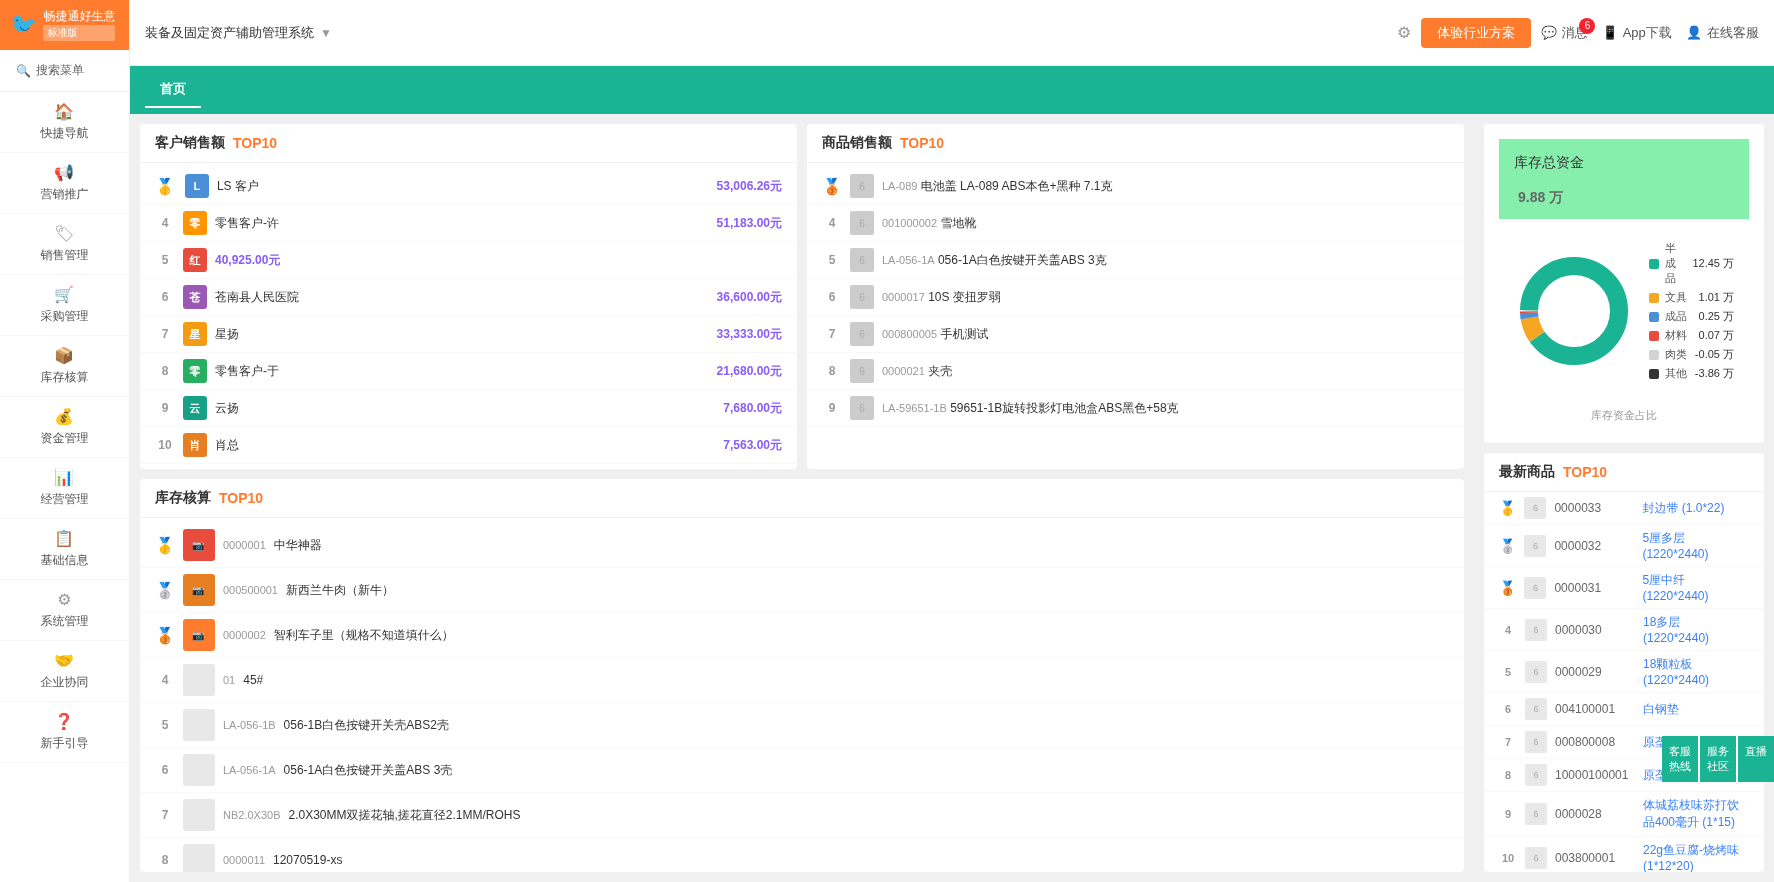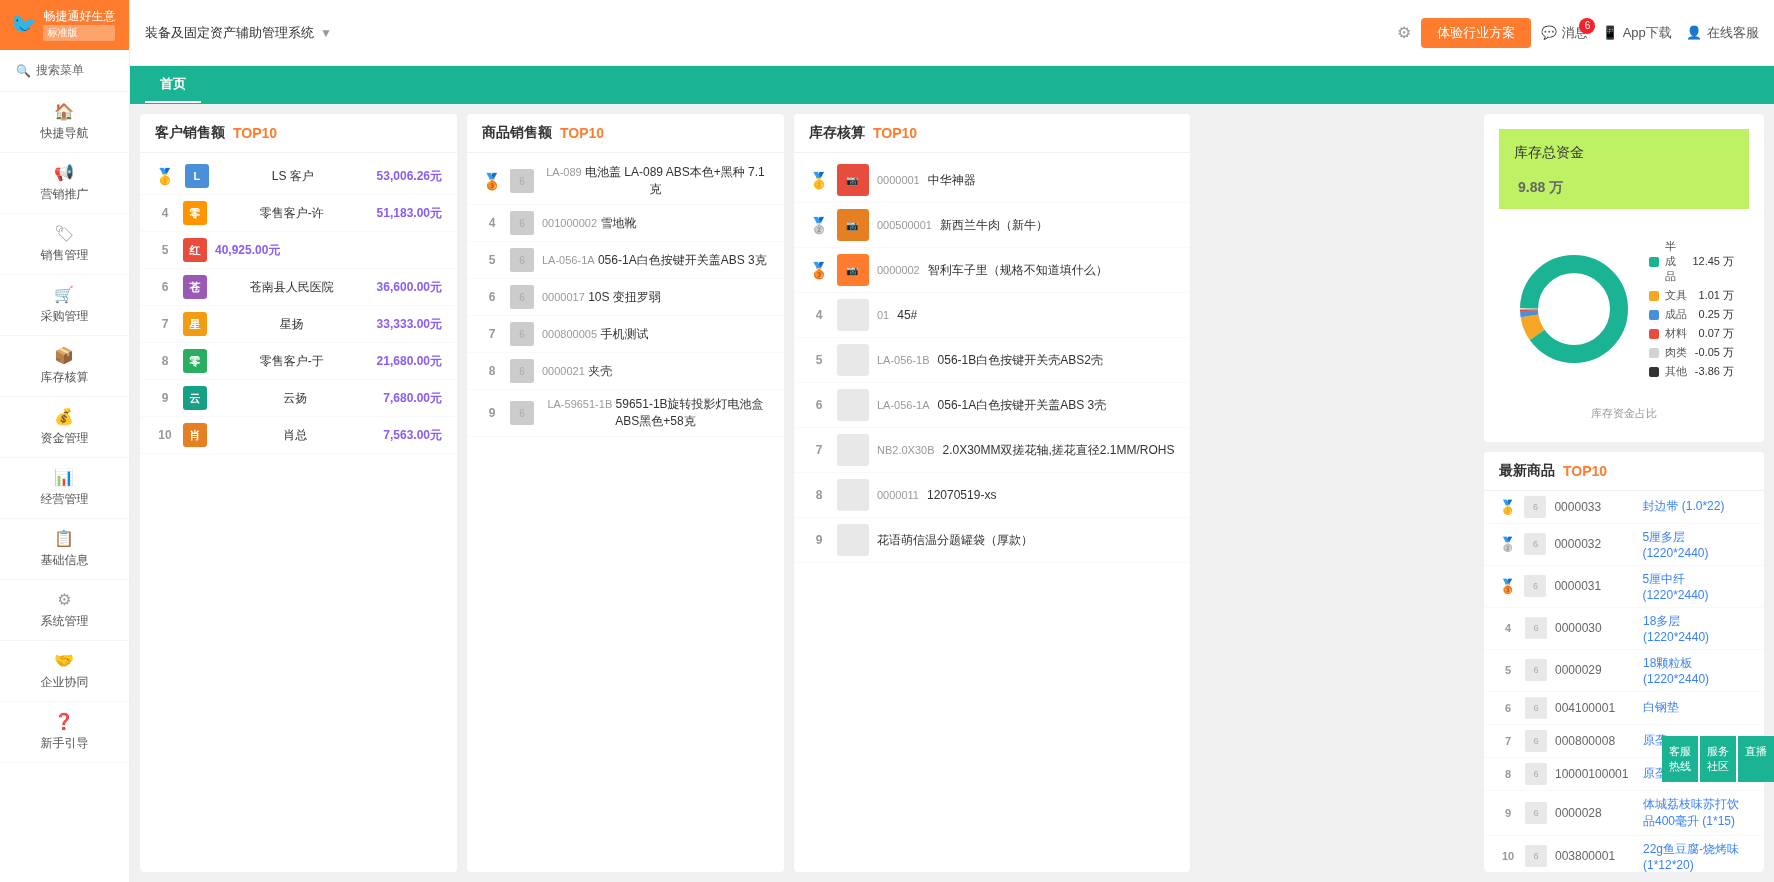--- a/index.html
+++ b/index.html
@@ -138,7 +138,7 @@
       display: flex;
       align-items: center;
       padding: 0 15px;
-      height: 38px;
+      height: 48px;
     }
     .tabbar-tab {
       color: #fff;

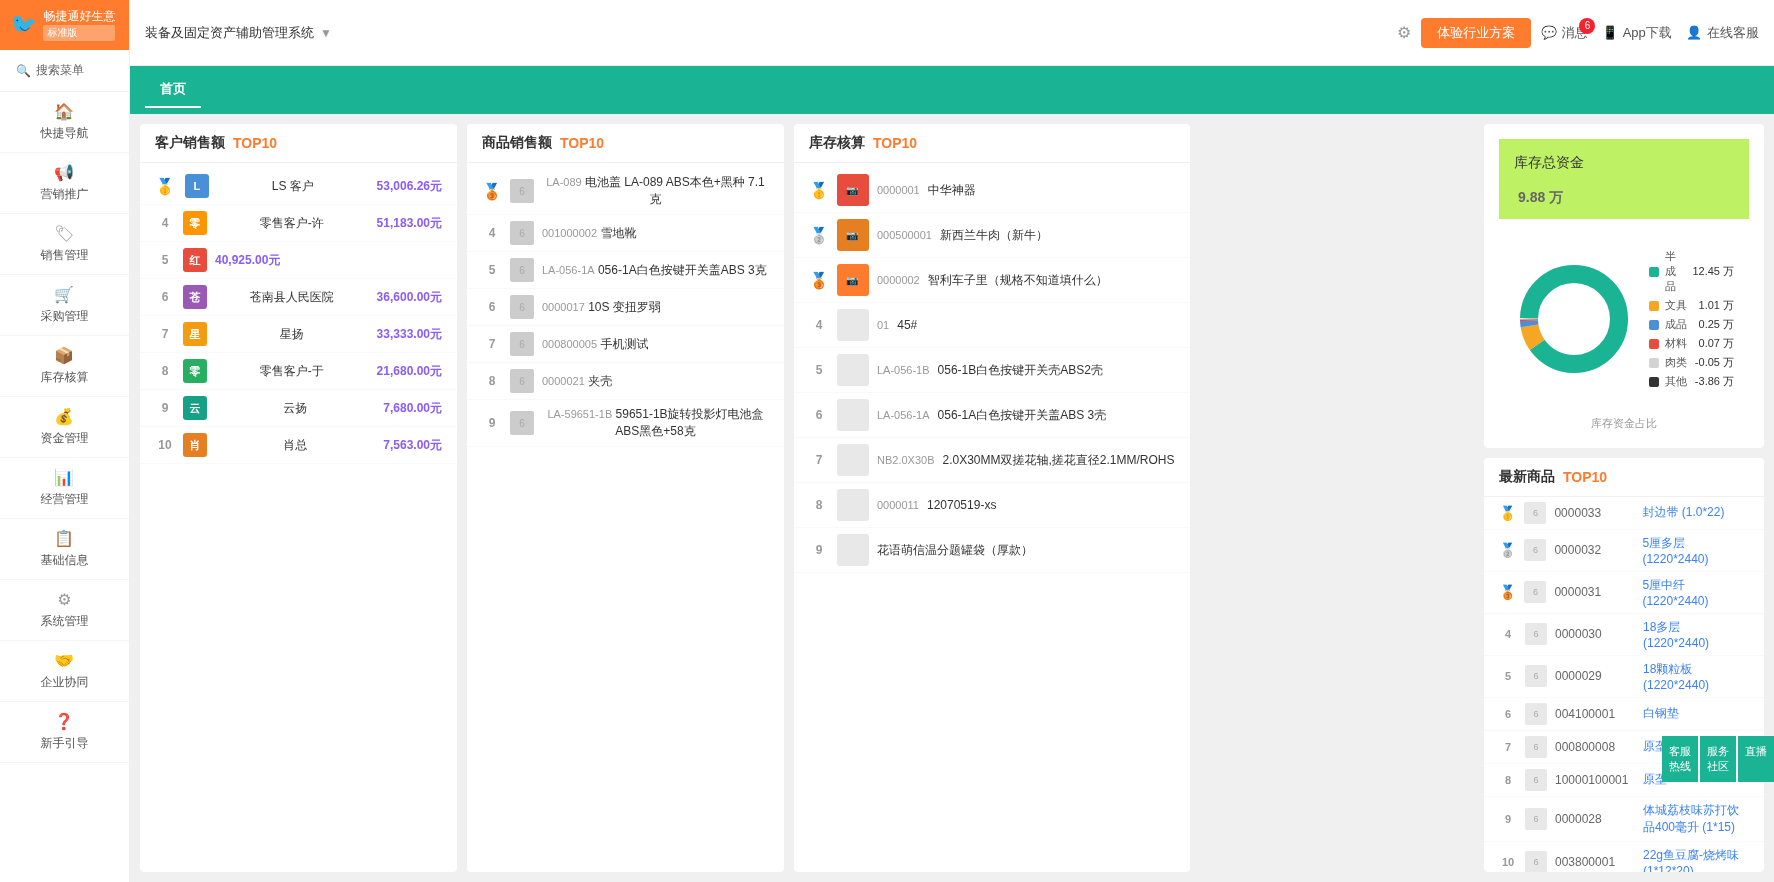--- a/index.html
+++ b/index.html
@@ -166,10 +166,9 @@
       flex: 1;
       padding: 10px;
       display: flex;
-      flex-direction: row;
+      flex-direction: column;
       gap: 10px;
       min-width: 0;
-      text-align: center;
     }
 
     

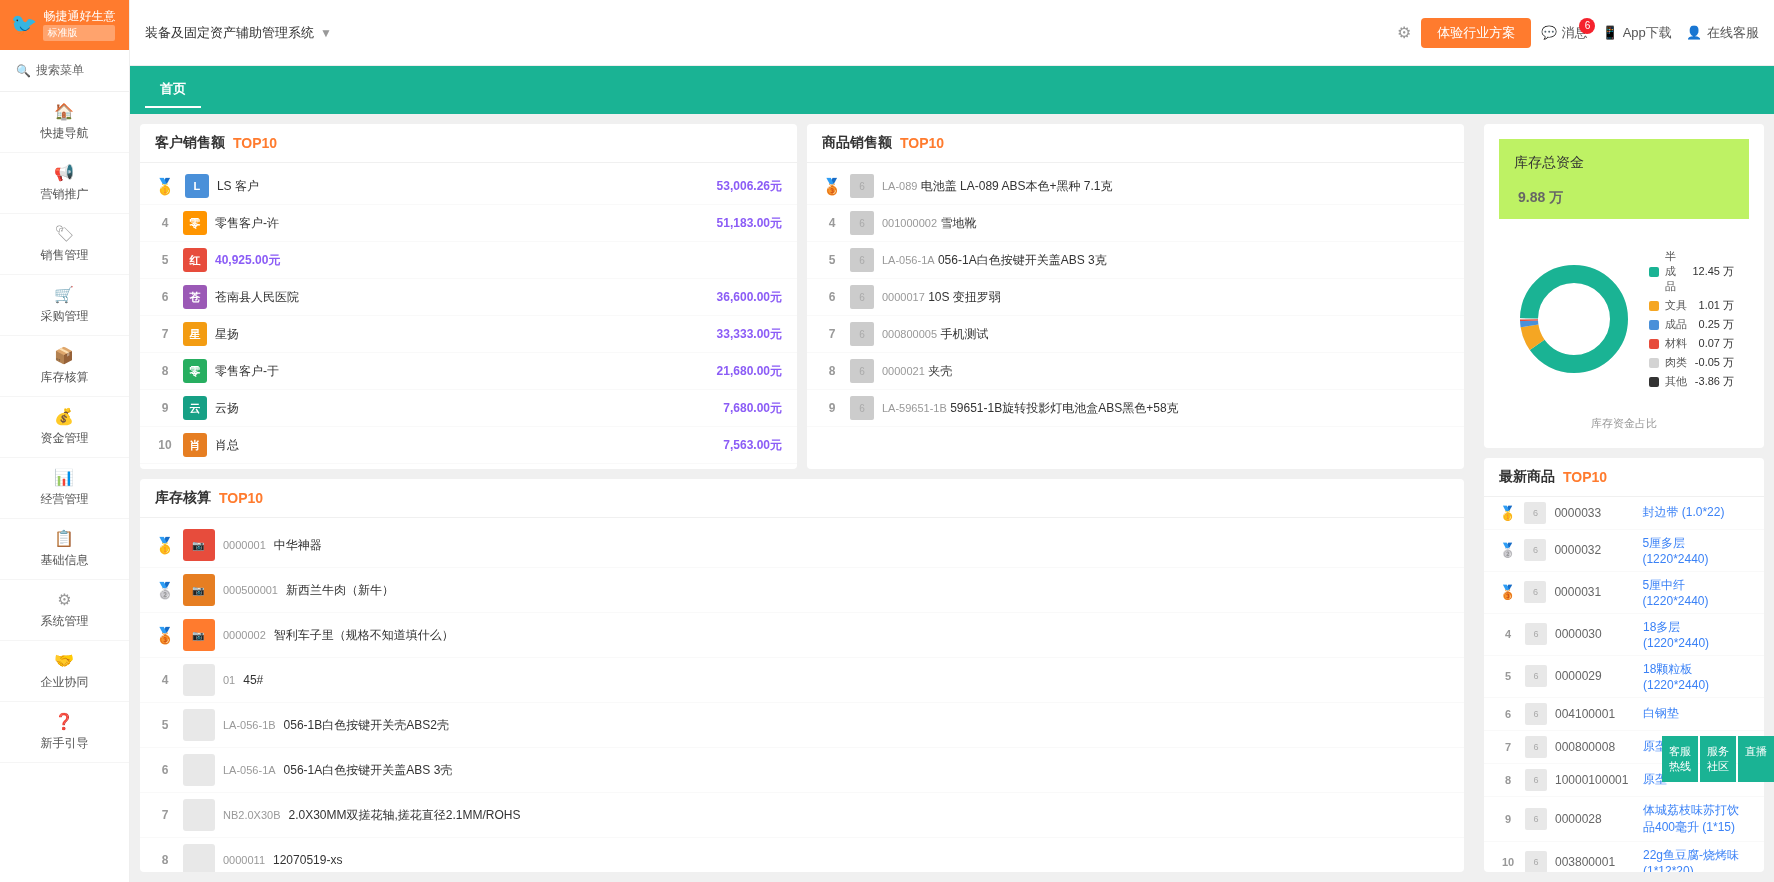--- a/index.html
+++ b/index.html
@@ -691,7 +691,7 @@
     <div class="content-right">
 
       <div class="inventory-card card">
-        <div style="background: #bef264; padding: 15px 15px 10px;">
+        <div style="background: #86efac; padding: 15px 15px 10px;">
           <div class="inventory-title">库存总资金</div>
           <div class="inventory-amount">
             <span>9.88</span><span>万</span>

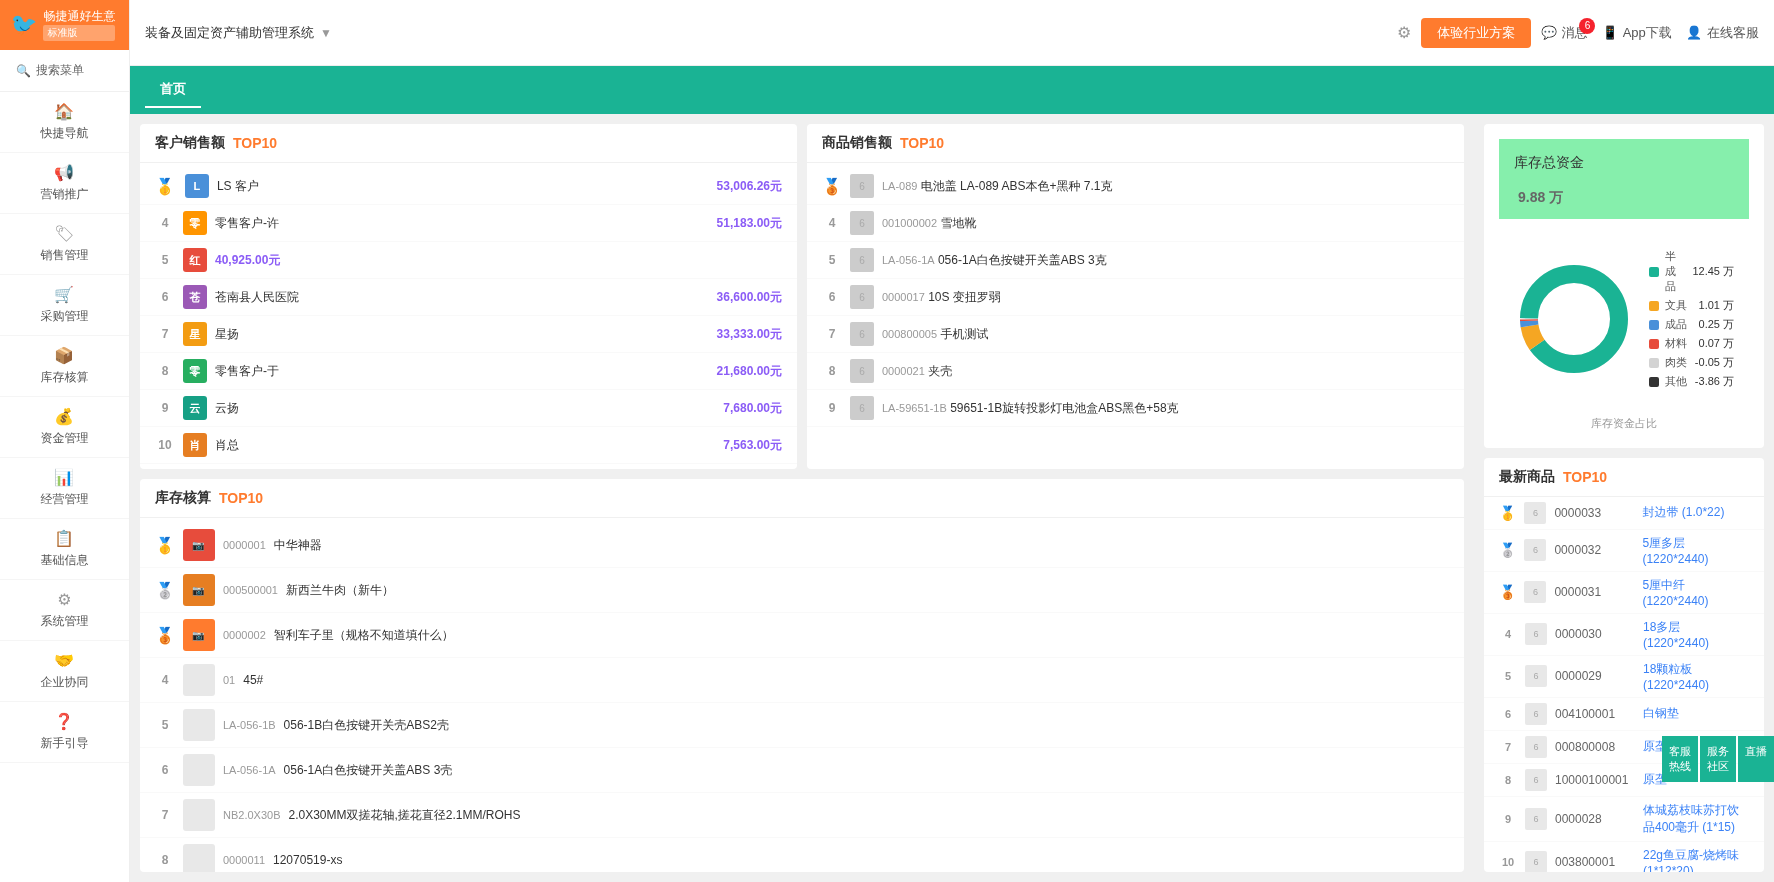--- a/index.html
+++ b/index.html
@@ -697,7 +697,7 @@
             <span>9.88</span><span>万</span>
           </div>
         </div>
-        <div class="chart-area" style="padding: 22px 15px; margin-top: 8px;">
+        <div class="chart-area" style="padding: 22px 15px;">
 
           <div class="donut-container">
             <svg viewBox="0 0 120 120">

